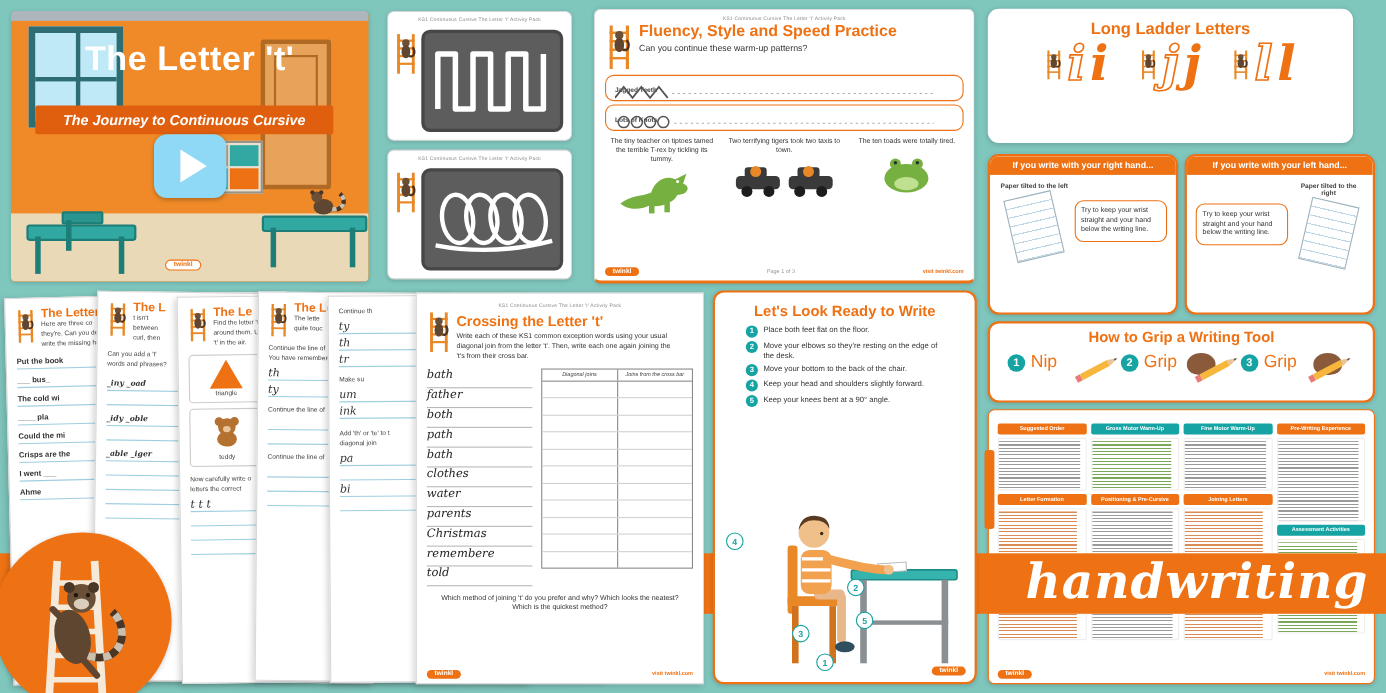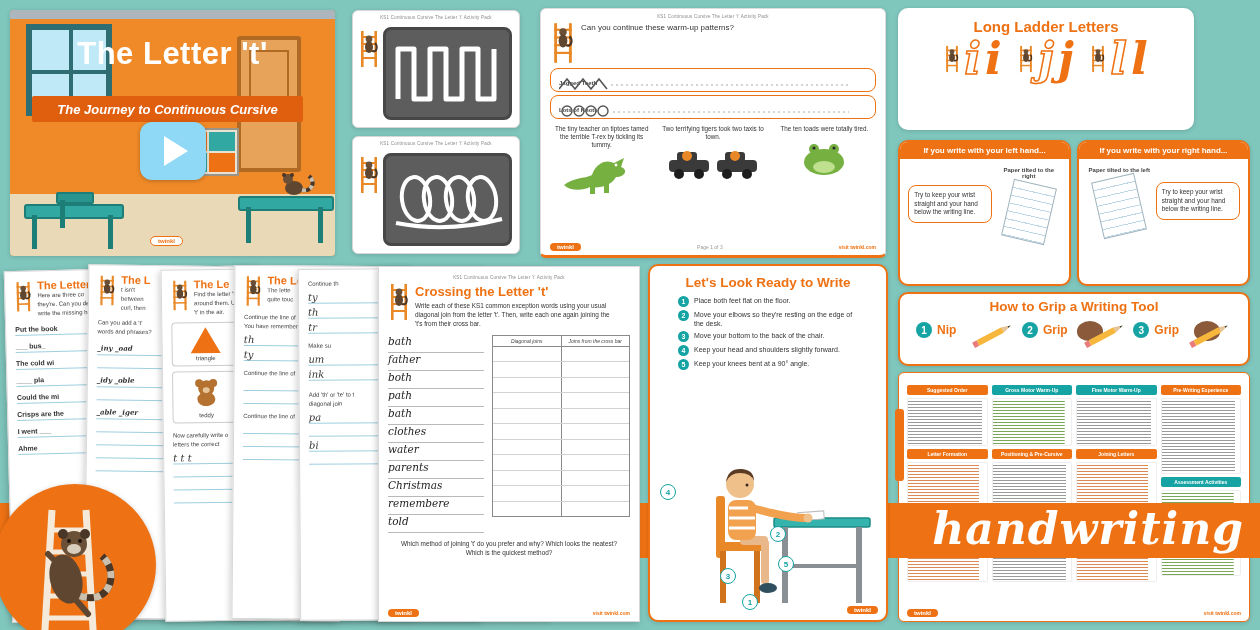--- a/index.html
+++ b/index.html
@@ -248,6 +248,7 @@
             <path d="M14,22 C19,24 20,17 17,14" stroke="#4a3626" stroke-width="2" fill="none"></path>
           </svg></span>
       <div>
+        <div class="title">Fluency, Style and Speed Practice</div>
         <div class="intro">Can you continue these warm-up patterns?</div>
       </div>
     </div>

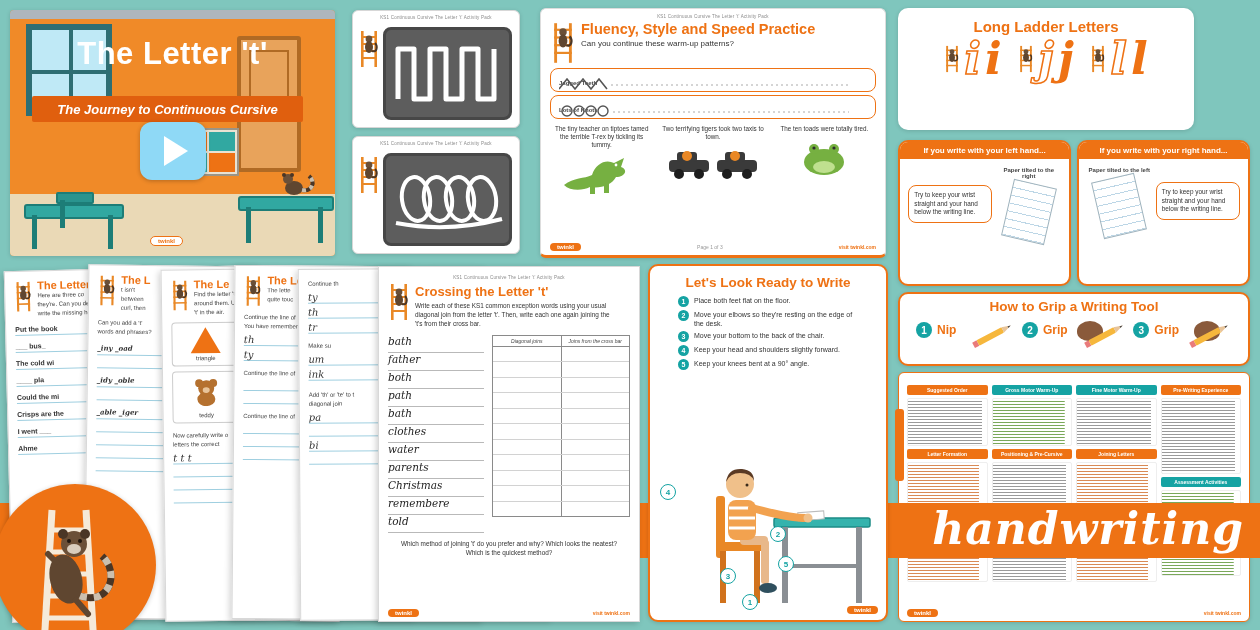--- a/index.html
+++ b/index.html
@@ -51,7 +51,7 @@
   .pagenum{font-size:5px;color:#999;}
 
   
-  #laddercard{left:898px;top:8px;width:296px;height:122px;border-radius:10px;padding:8px;box-sizing:border-box;}
+  #laddercard{left:898px;top:8px;width:332px;height:122px;border-radius:10px;padding:8px;box-sizing:border-box;}
   #laddercard .title{text-align:center;font-size:15px;font-weight:bold;color:#ee7214;margin-top:2px;}
   #laddercard .letters{display:flex;justify-content:space-around;align-items:flex-end;margin-top:4px;padding:0 30px;}
   .lgroup{display:flex;align-items:flex-end;gap:4px;}

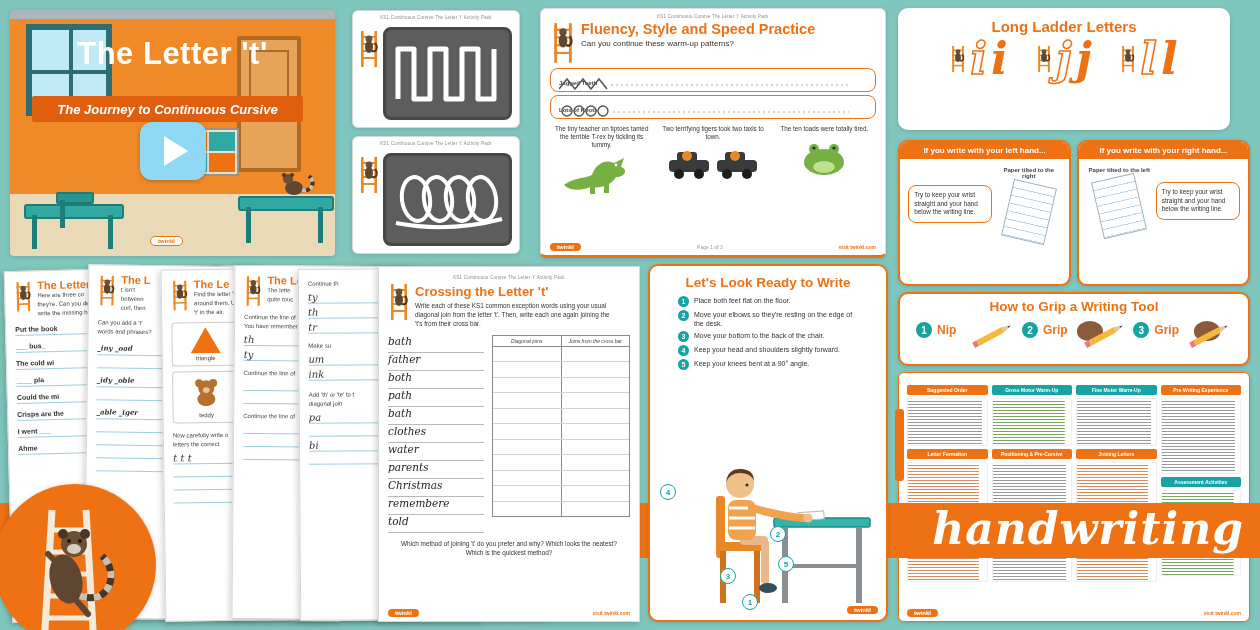--- a/index.html
+++ b/index.html
@@ -372,6 +372,16 @@
 
   <div id="hands">
     <div class="hpanel">
+      <div class="hhead">If you write with your right hand...</div>
+      <div class="hbody">
+        <div class="paperwrap">
+          <div class="paperlabel">Paper tilted to the left</div>
+          <div class="paper tilt-l"></div>
+        </div>
+        <div class="tipbubble">Try to keep your wrist straight and your hand below the writing line.</div>
+      </div>
+    </div>
+    <div class="hpanel">
       <div class="hhead">If you write with your left hand...</div>
       <div class="hbody">
         <div class="tipbubble">Try to keep your wrist straight and your hand below the writing line.</div>
@@ -379,16 +389,6 @@
           <div class="paperlabel">Paper tilted to the right</div>
           <div class="paper tilt-r"></div>
         </div>
-      </div>
-    </div>
-    <div class="hpanel">
-      <div class="hhead">If you write with your right hand...</div>
-      <div class="hbody">
-        <div class="paperwrap">
-          <div class="paperlabel">Paper tilted to the left</div>
-          <div class="paper tilt-l"></div>
-        </div>
-        <div class="tipbubble">Try to keep your wrist straight and your hand below the writing line.</div>
       </div>
     </div>
   </div>

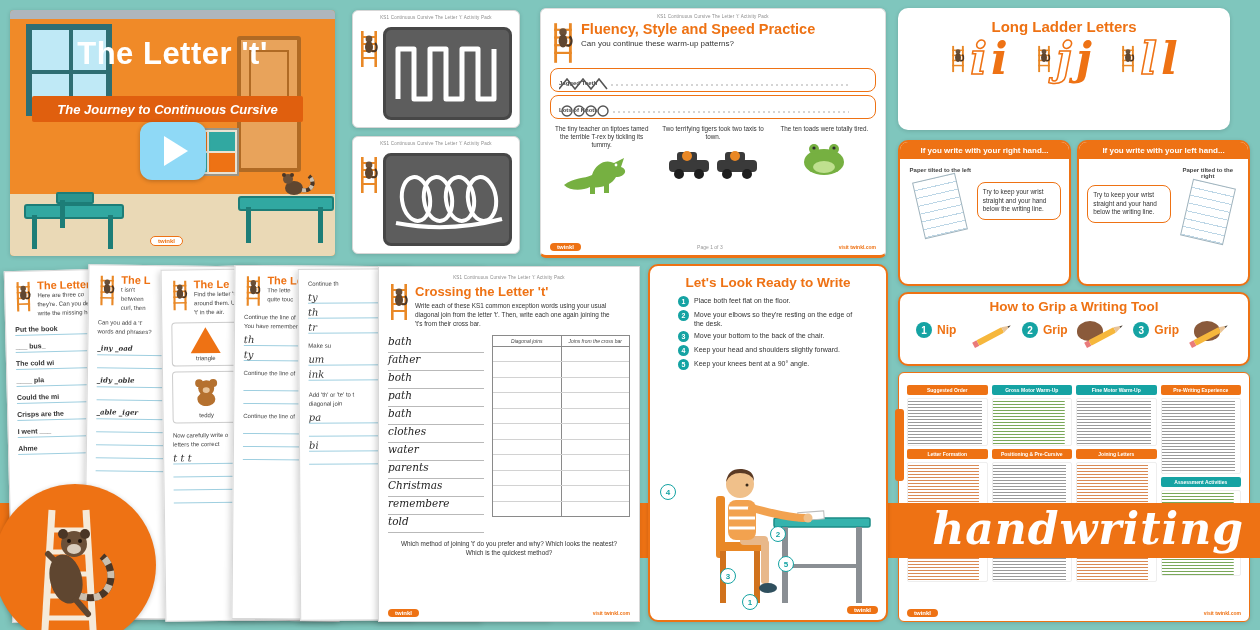--- a/index.html
+++ b/index.html
@@ -76,7 +76,7 @@
   #grip .steps{display:flex;justify-content:space-between;margin-top:5px;padding:0 6px;}
   .gstep{display:flex;align-items:center;gap:5px;}
   .gnum{width:16px;height:16px;border-radius:50%;background:#15a3a3;color:#fff;font-size:10px;font-weight:bold;display:flex;align-items:center;justify-content:center;}
-  .glabel{font-size:12px;font-weight:bold;color:#ee7214;}
+  .glabel{font-size:16px;font-weight:normal;color:#ee7214;}
   .ghand{width:26px;height:20px;background:#8a5a3b;border-radius:50% 50% 45% 45%;position:relative;}
   .gpencil{position:absolute;left:8px;top:6px;transform:rotate(-28deg);}
 

